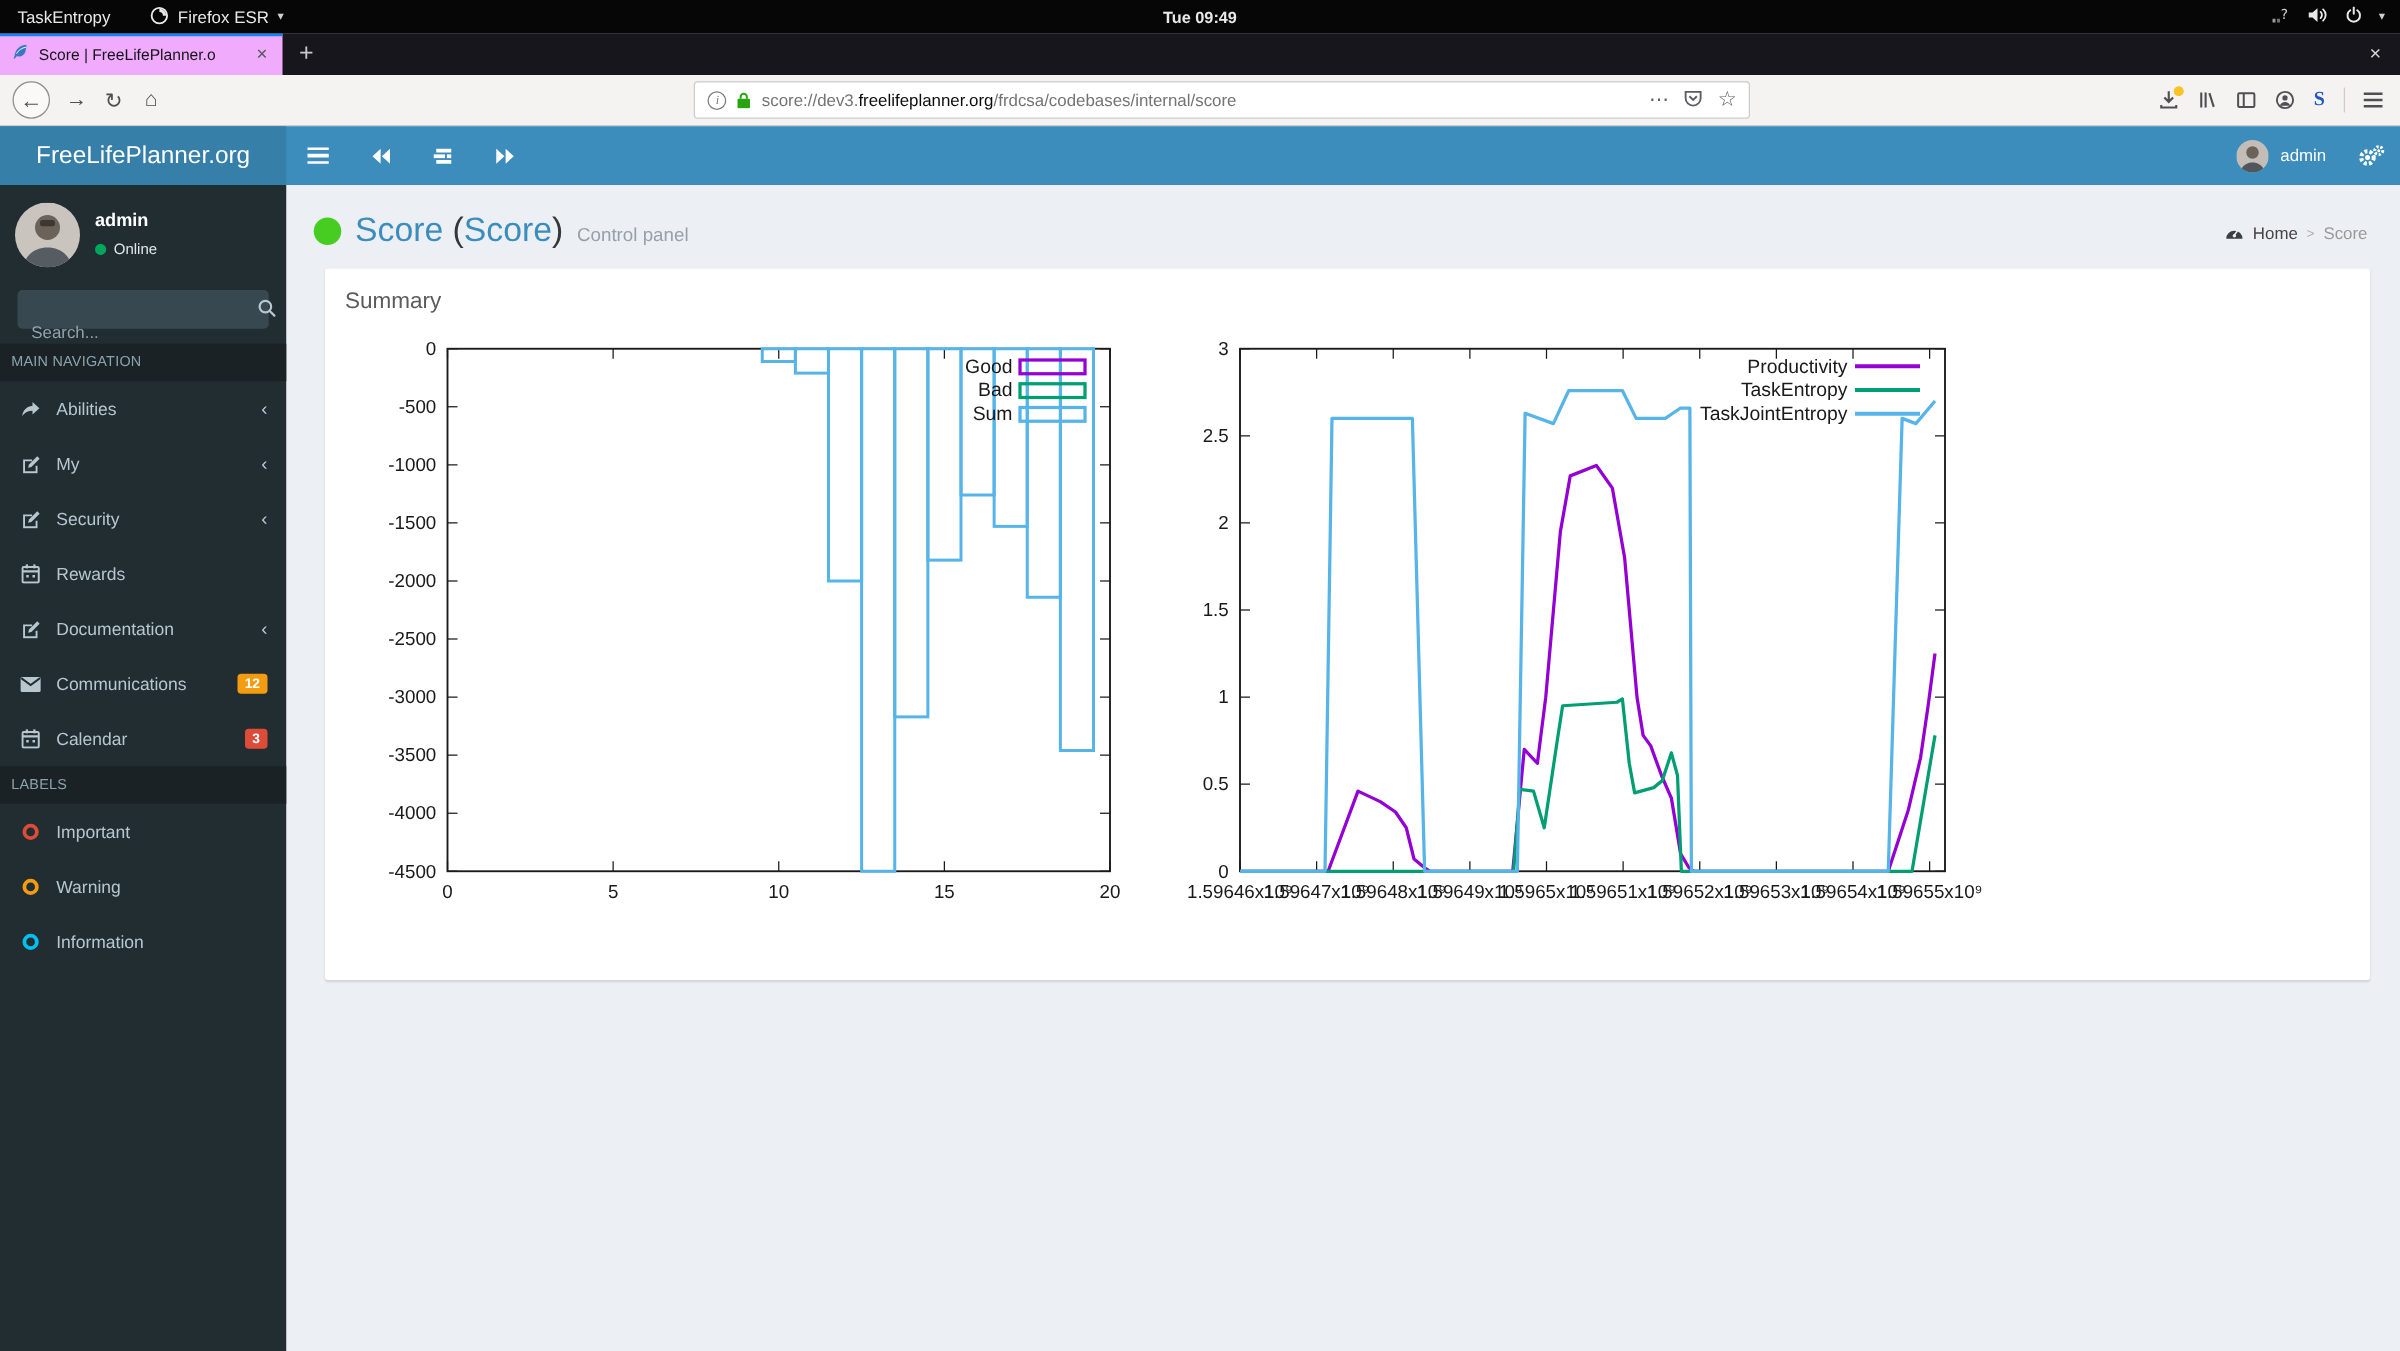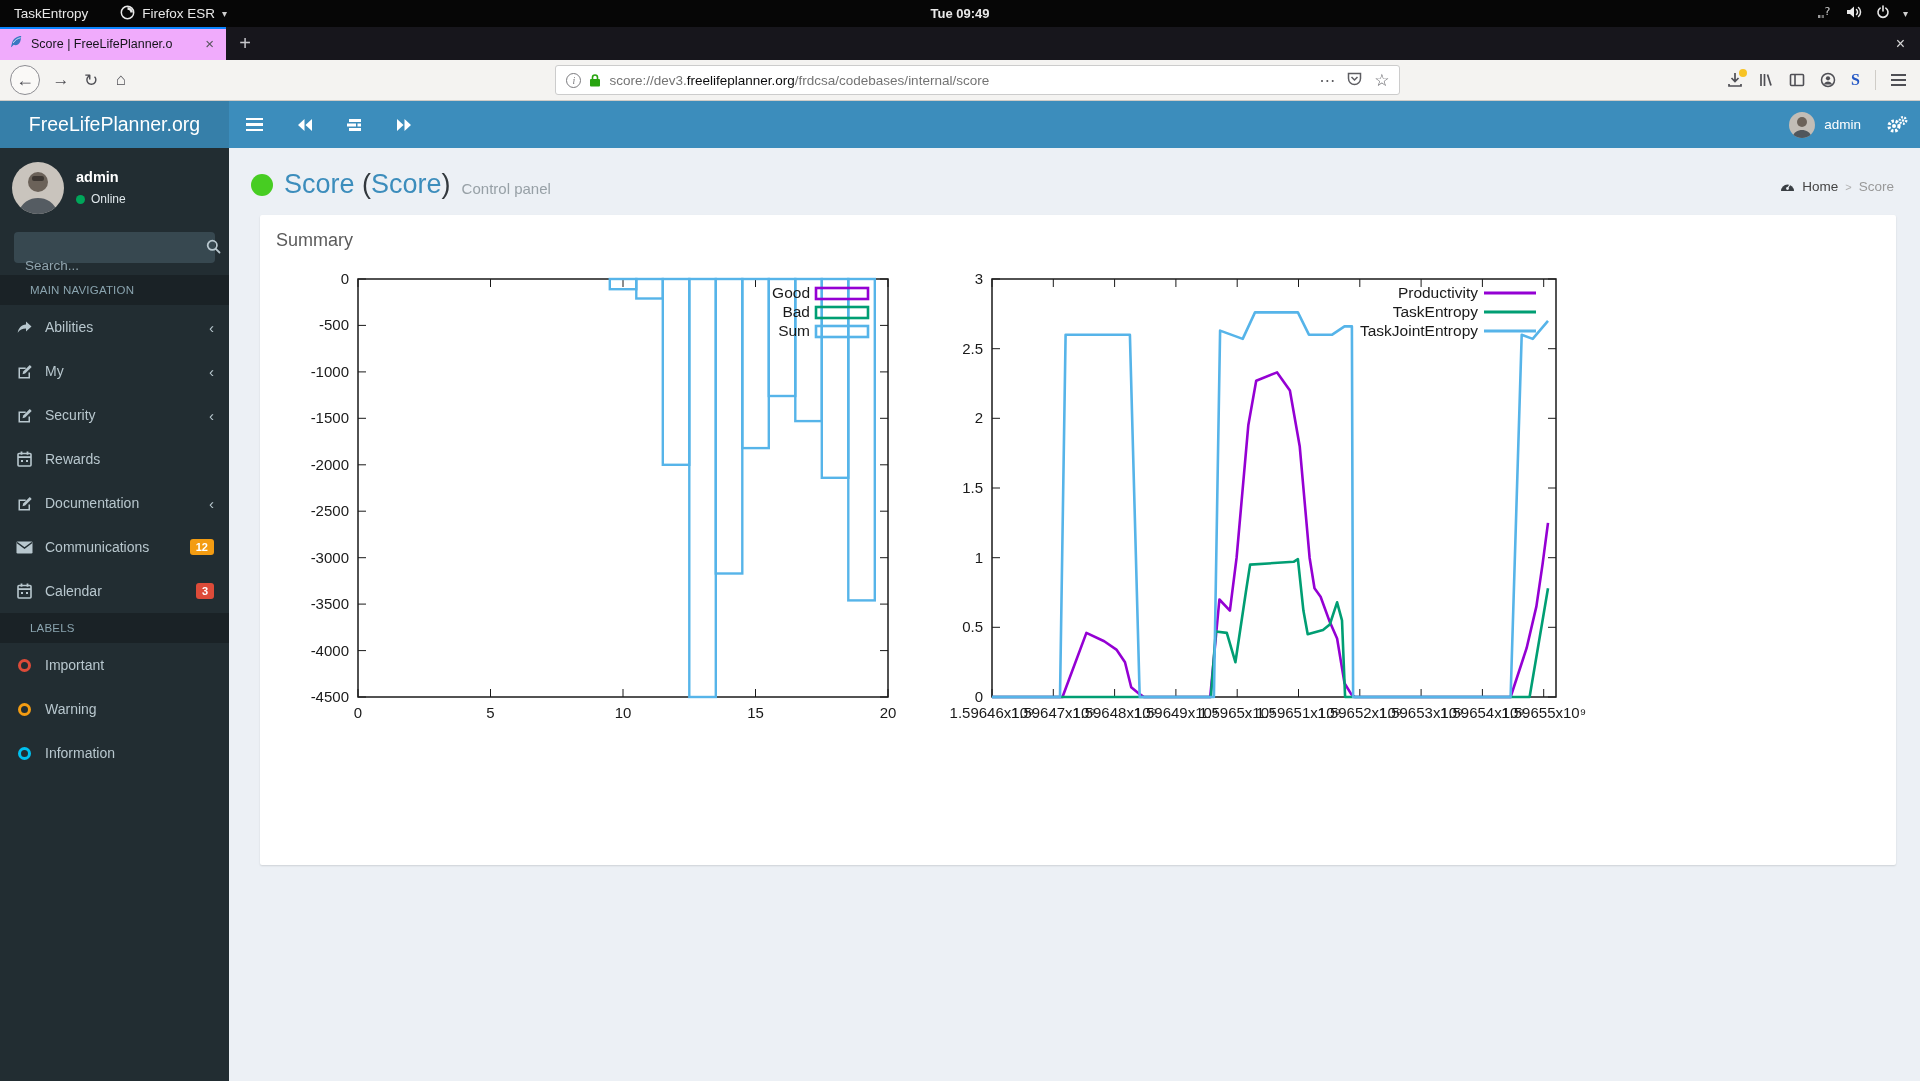--- a/index.html
+++ b/index.html
@@ -98,7 +98,7 @@
   .crumb-current { color:#999; }
 
   .card { background:#fff; margin:15px 24px 0 31px; border-radius:2px;
-    box-shadow:0 1px 2px rgba(0,0,0,.13); padding:15px 16px 26px; height:650px; }
+    box-shadow:0 1px 2px rgba(0,0,0,.13); padding:15px 16px 26px; height:569px; }
   .card-title { font-size:18px; font-weight:400; color:#5b5b5b; }
   .charts-row { display:flex; gap:46px; margin-top:14px; padding-left:4px; }
   .chart svg text.tick, .chart svg text.leg { font-family:"Liberation Sans","DejaVu Sans",sans-serif;

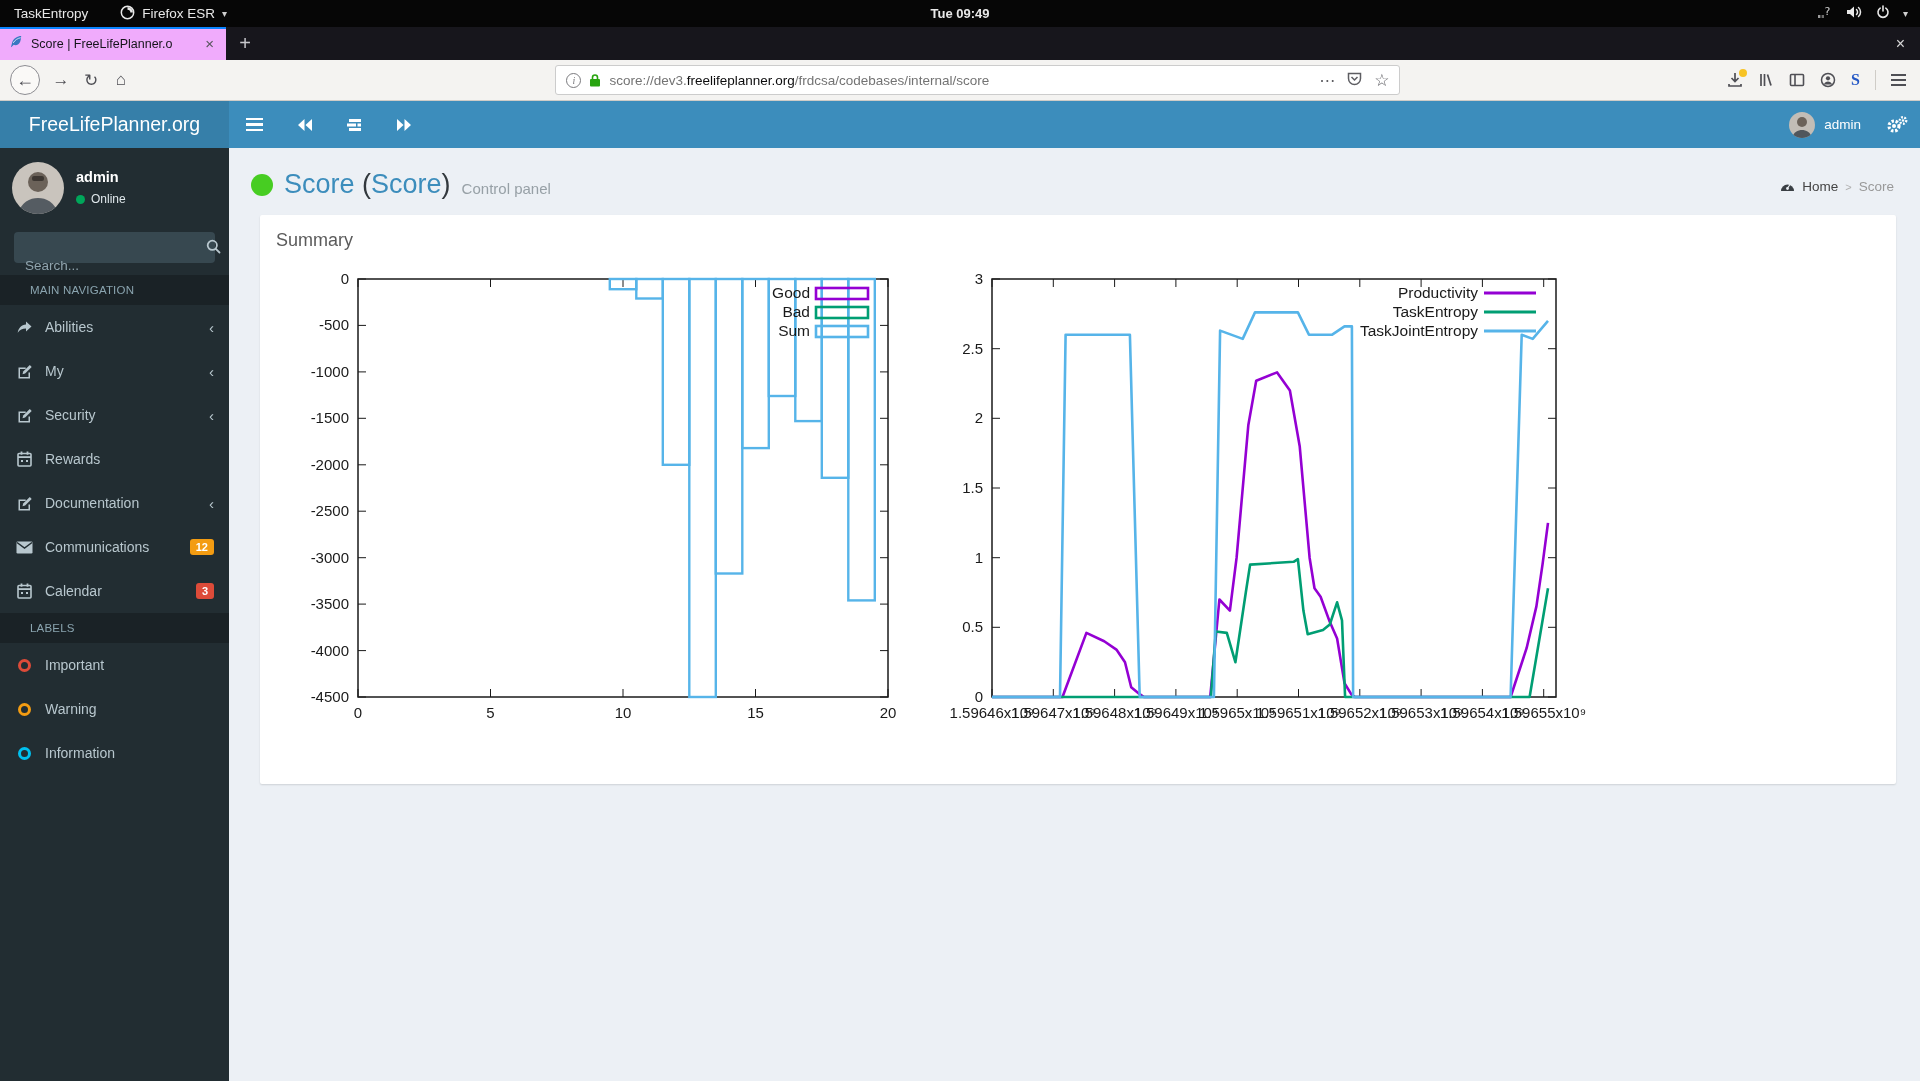--- a/index.html
+++ b/index.html
@@ -79,7 +79,7 @@
   .search-box input { flex:1; background:none; border:none; outline:none; color:#ccc; font-size:13.5px; font-family:inherit;margin-top:36px; }
   .search-box input::placeholder { color:#90a4ae; }
   .search-btn { background:none; border:none; color:#b8c7ce; display:flex; cursor:default; padding:4px; }
-  .side-header { background:#1a2226; color:#8aa4af; font-size:11.5px; padding:9px 30px; letter-spacing:.2px; }
+  .side-header { background:#1a2226; color:#8aa4af; font-size:11.5px; padding:9px 9px; letter-spacing:.2px; }
   .menu-item { height:44px; display:flex; align-items:center; padding:0 15px; gap:11px; cursor:default; }
   .menu-item .mi-icon { width:19px; display:flex; justify-content:center; color:#b8c7ce; }
   .mi-chevron { margin-left:auto; font-size:15px; color:#b8c7ce; }

